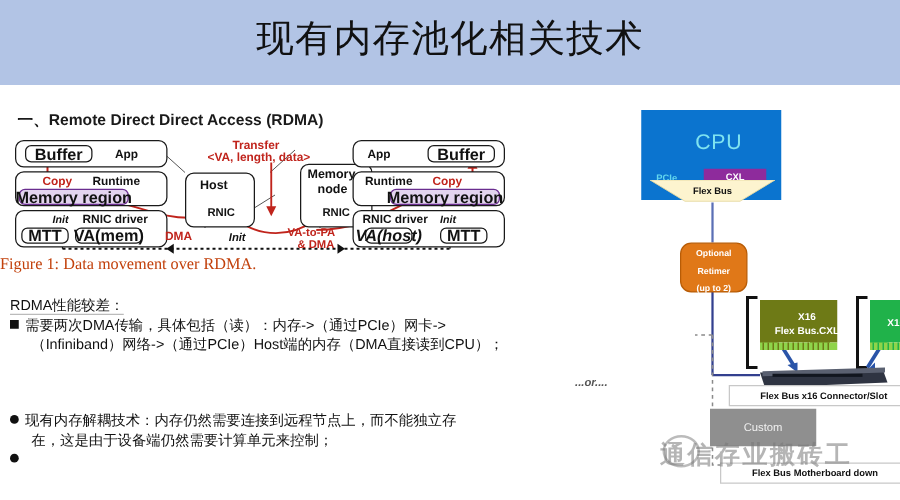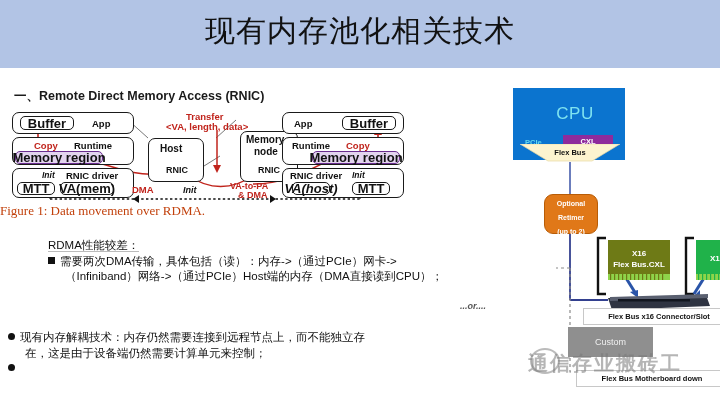--- a/index.html
+++ b/index.html
@@ -130,7 +130,7 @@
   <div class="header-band"></div>
   <div class="slide-title">现有内存池化相关技术</div>
 
-  <div class="section-heading">一、Remote Direct Memory Access (RNIC)</div>
+  <div class="section-heading">一、Remote Direct Direct Access (RDMA)</div>
 
   <div class="rdma-fig">
 

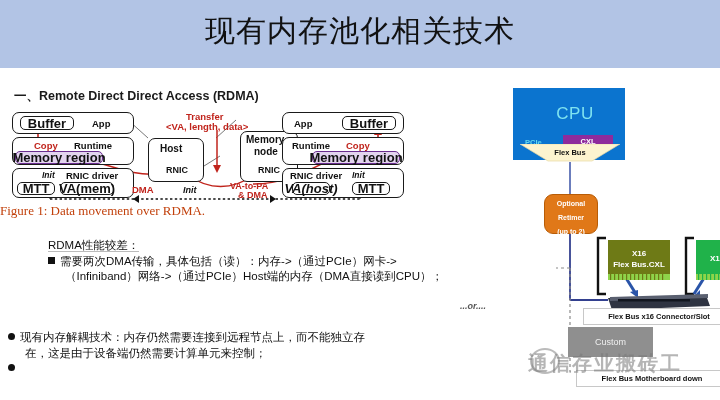--- a/index.html
+++ b/index.html
@@ -49,7 +49,7 @@
   }
 
   
-  .body-text{position:absolute;left:8px;top:238px;width:452px;color:#111;margin-left:40px;}
+  .body-text{position:absolute;left:8px;top:238px;width:452px;color:#111;}
   .tline{font-size:11.5px;line-height:15.5px;white-space:nowrap;}
   .blk-bullet{display:inline-block;width:7px;height:7px;background:#111;margin-right:5px;vertical-align:1px;}
   .dot-bullet{display:inline-block;width:7px;height:7px;border-radius:50%;background:#111;margin-right:5px;vertical-align:1px;}

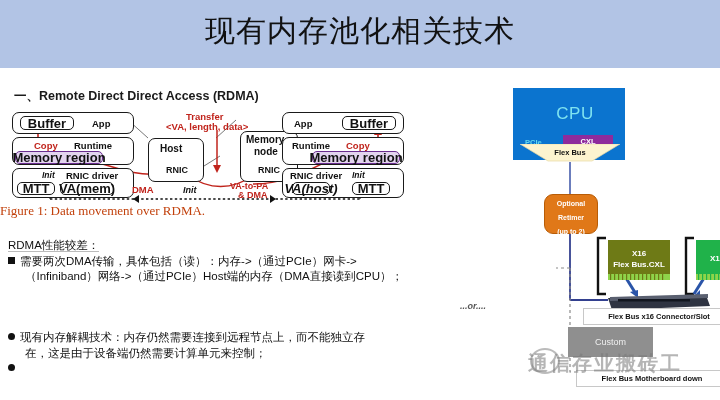--- a/index.html
+++ b/index.html
@@ -276,7 +276,7 @@
       <span>(up to 2)</span>
     </div>
 
-    <div class="card" style="left:150px;top:158px;width:62px;height:48px;">
+    <div class="card" style="left:150px;top:158px;width:75px;height:48px;">
       <svg viewBox="0 0 62 48" style="position:absolute;left:0;top:0;width:62px;height:48px;">
         <polygon points="0,0 62,0 62,34 56,34 56,40 40,40 40,34 14,34 14,40 0,40" fill="#6e7a16"></polygon>
         <rect x="0" y="34" width="62" height="6" fill="#8fd44a"></rect>

